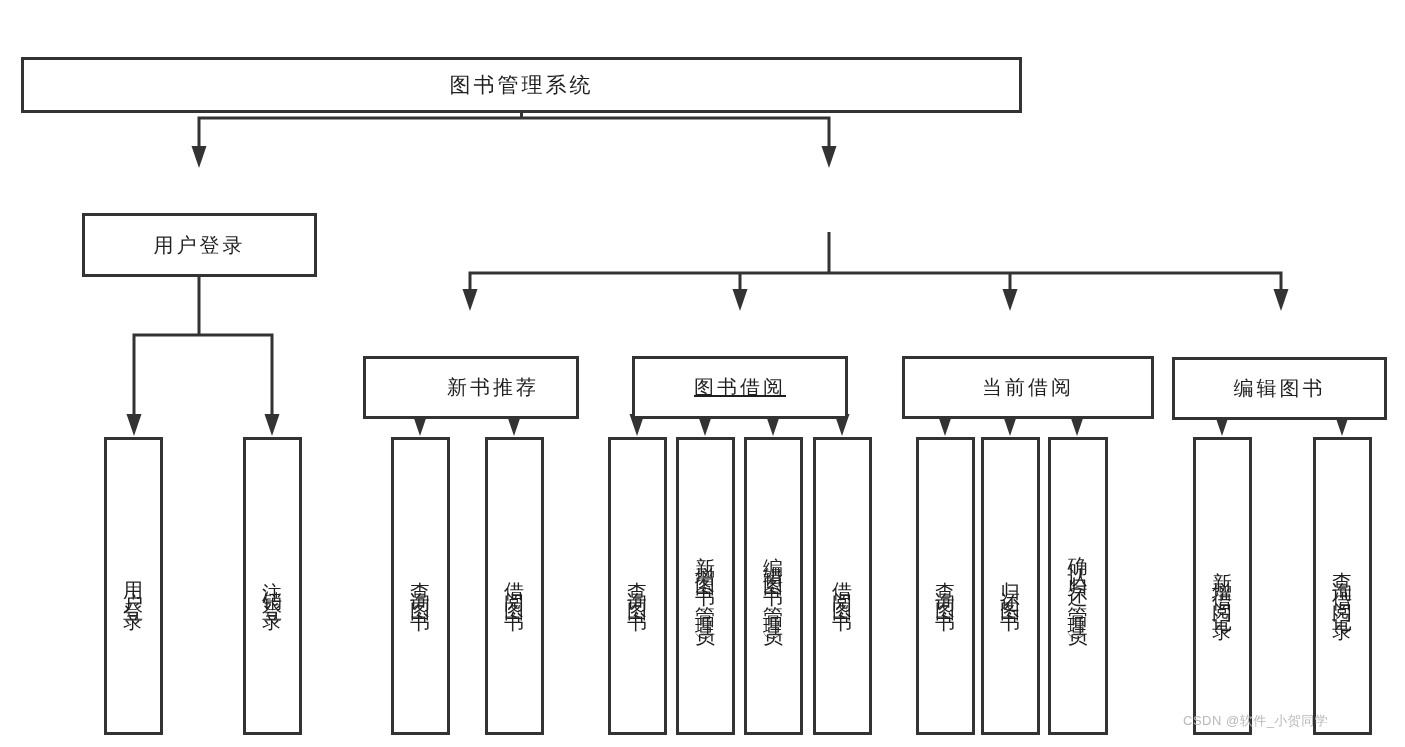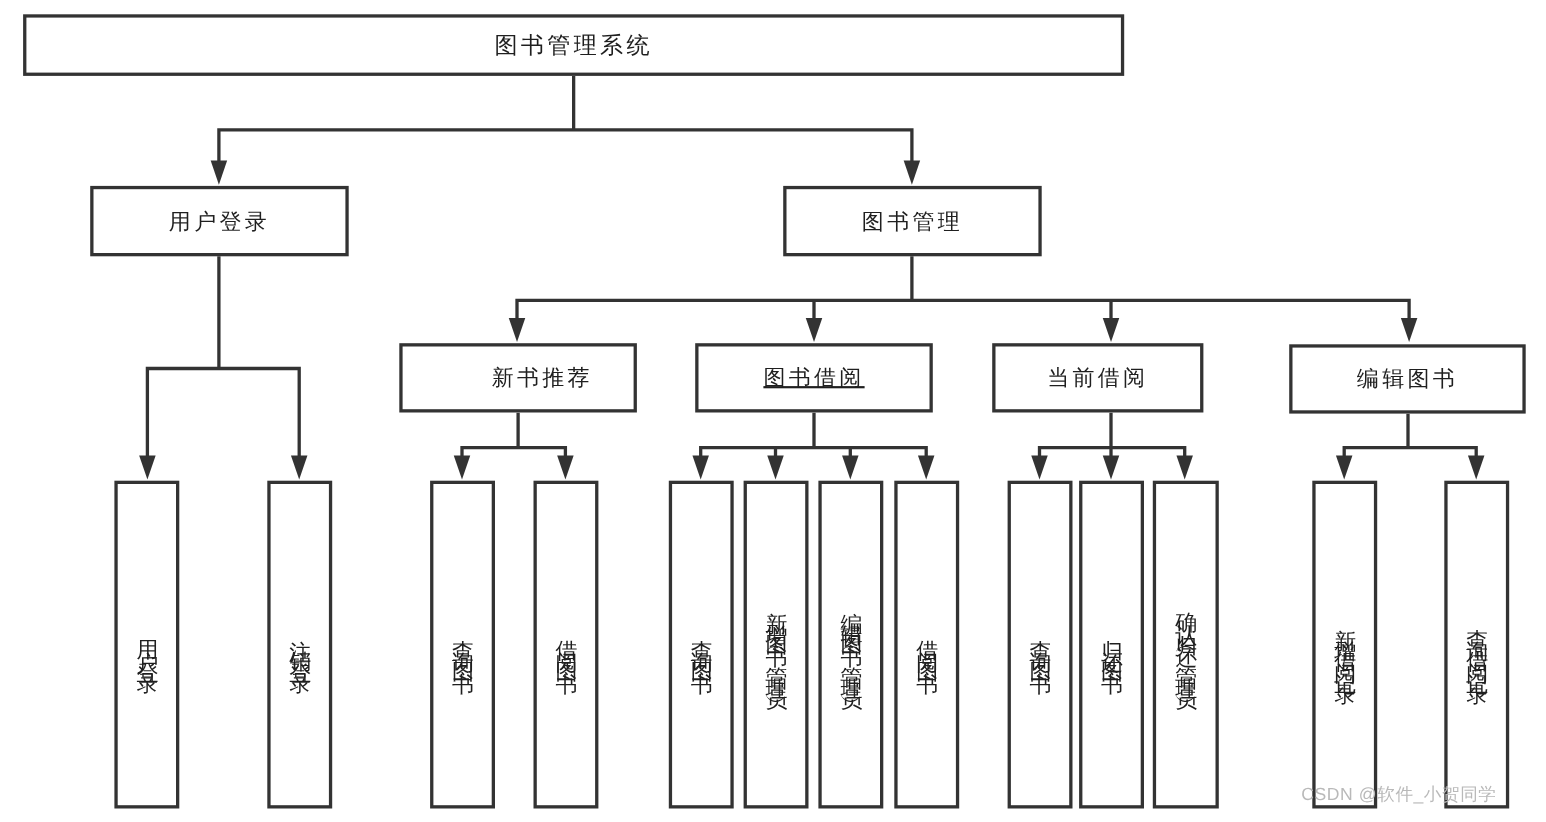--- a/index.html
+++ b/index.html
@@ -23,7 +23,7 @@
     color: #1f1f1f;
     z-index: 2;
   }
-  .h  { font-size: 20px; letter-spacing: 3px; white-space: nowrap; }
+  .h  { font-size: 20px; letter-spacing: 3px; white-space: nowrap; margin-top: 44px; }
   .rootbox { font-size: 21px; }
   .v {
     writing-mode: vertical-rl;

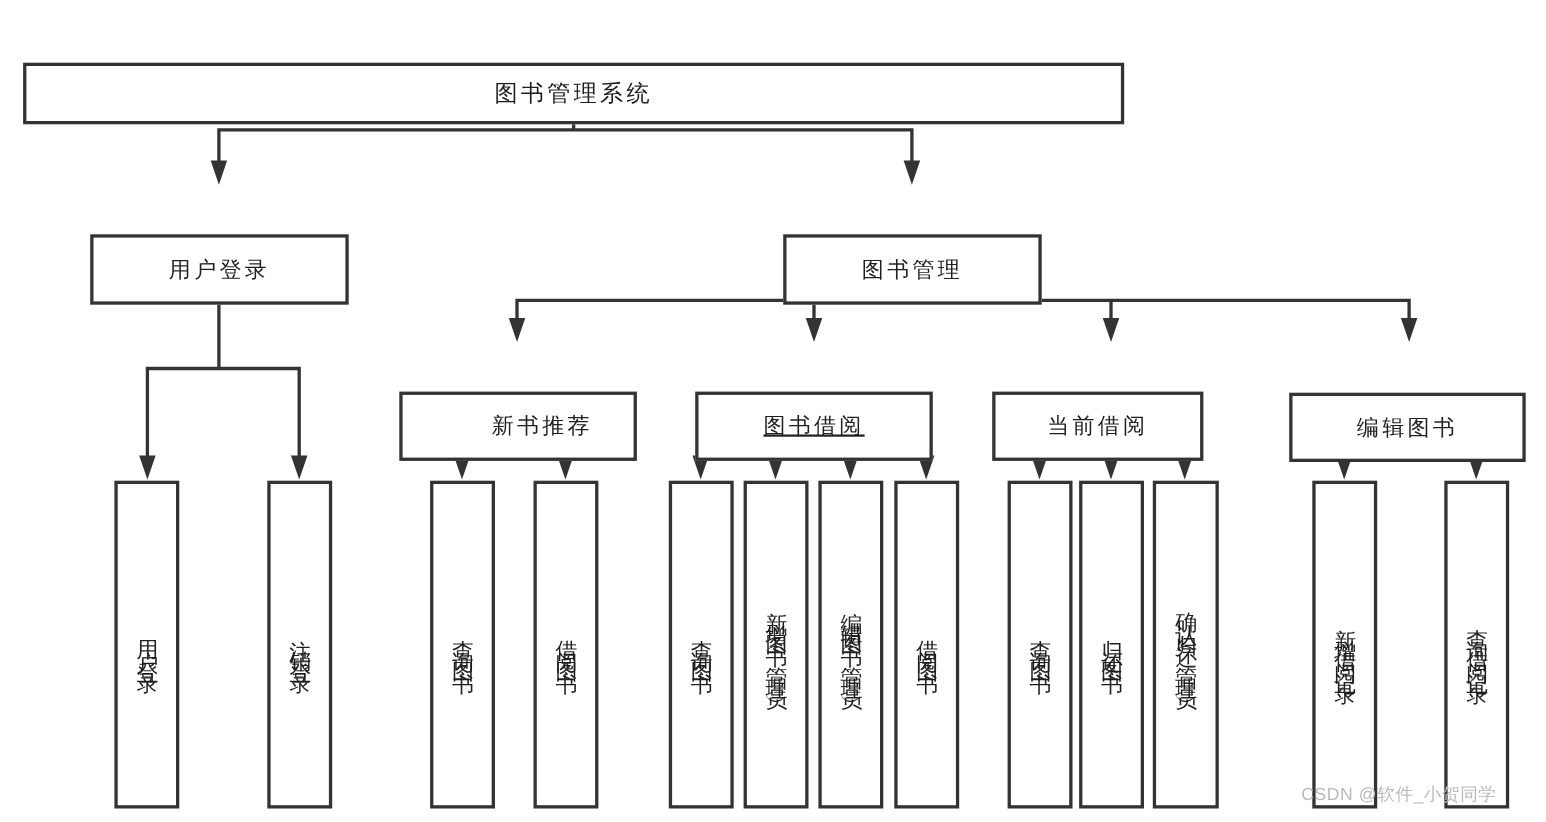--- a/index.html
+++ b/index.html
@@ -92,7 +92,6 @@
   <div class="node h rootbox" style="left:21px; top:13px; width:1001px; height:56px;">图书管理系统</div>
 
   <div class="node h" style="left:82px; top:169px; width:235px; height:64px;">用户登录</div>
-  <div class="node h" style="left:712px; top:169px; width:235px; height:64px;">图书管理</div>
 
   <div class="node h" style="left:363px; top:312px; width:216px; height:63px;padding-left:44px;">新书推荐</div>
   <div class="node h" style="left:632px; top:312px; width:216px; height:63px;text-decoration:underline;">图书借阅</div>

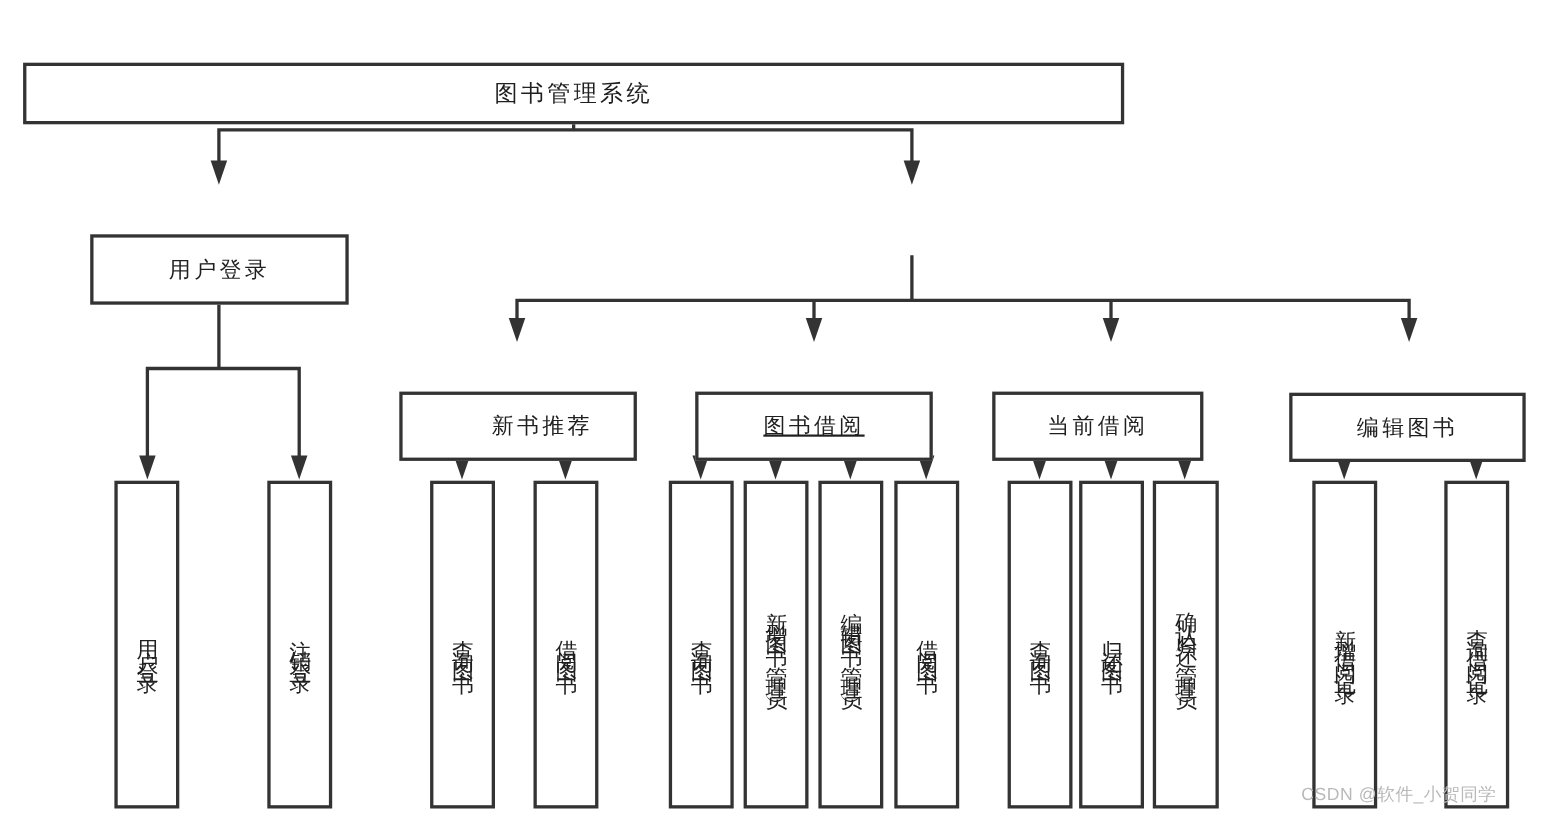--- a/index.html
+++ b/index.html
@@ -95,7 +95,7 @@
 
   <div class="node h" style="left:363px; top:312px; width:216px; height:63px;padding-left:44px;">新书推荐</div>
   <div class="node h" style="left:632px; top:312px; width:216px; height:63px;text-decoration:underline;">图书借阅</div>
-  <div class="node h" style="left:902px; top:312px; width:192px; height:63px;">当前借阅</div>
+  <div class="node h" style="left:902px; top:312px; width:252px; height:63px;">当前借阅</div>
   <div class="node h" style="left:1172px; top:313px; width:215px; height:63px;">编辑图书</div>
 
   <div class="node v" style="left:104px; top:437px; width:59px; height:298px;">用户登录</div>

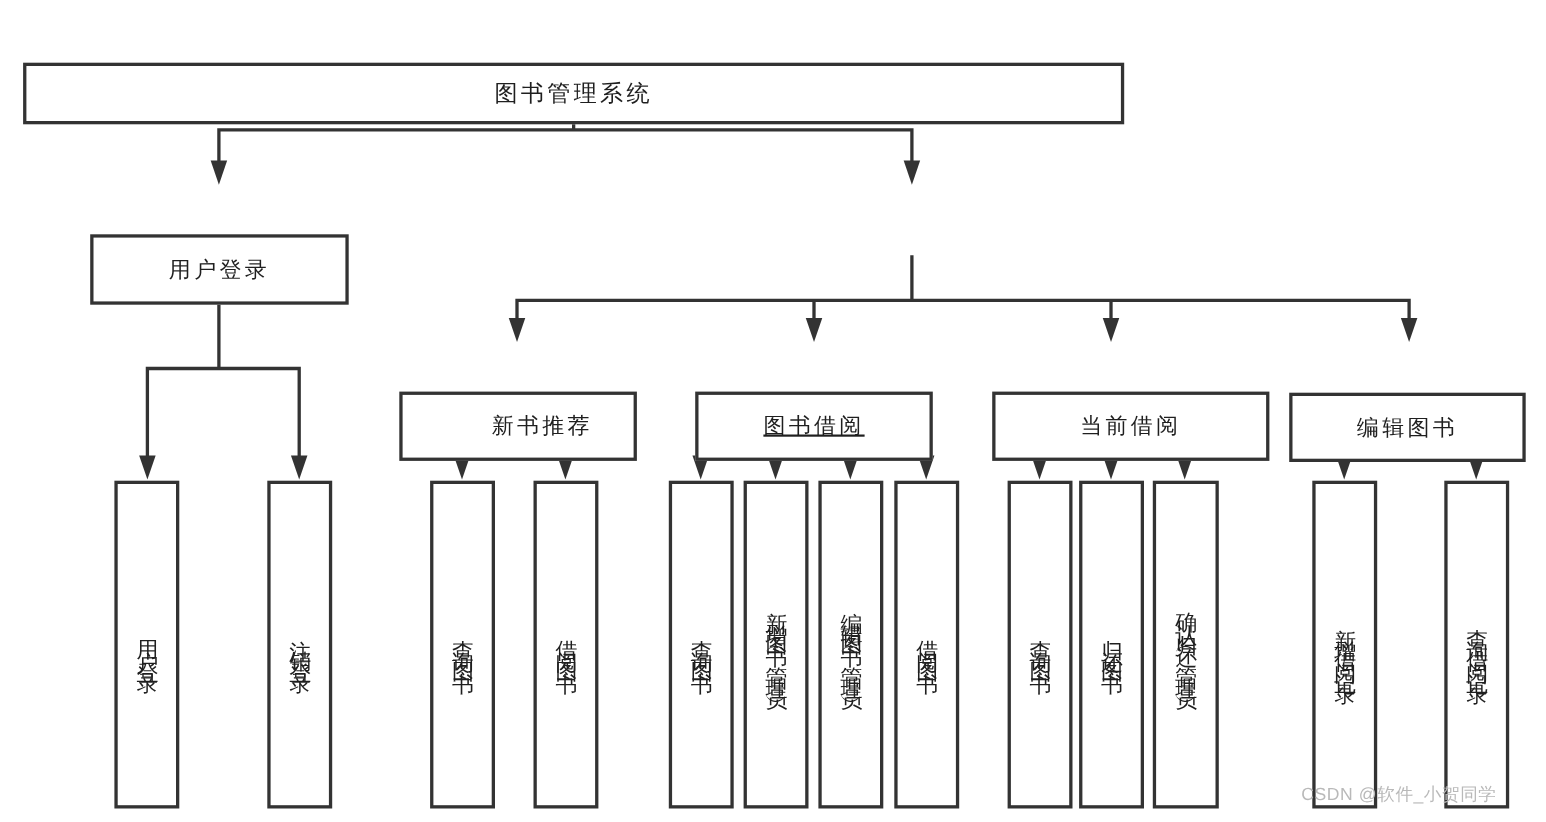--- a/index.html
+++ b/index.html
@@ -34,7 +34,7 @@
   .watermark {
     position: absolute;
     left: 1183px; top: 712px;
-    font-size: 16px;
+    font-size: 13px;
     letter-spacing: 0.5px;
     color: #b9b9b9;
     white-space: nowrap;

